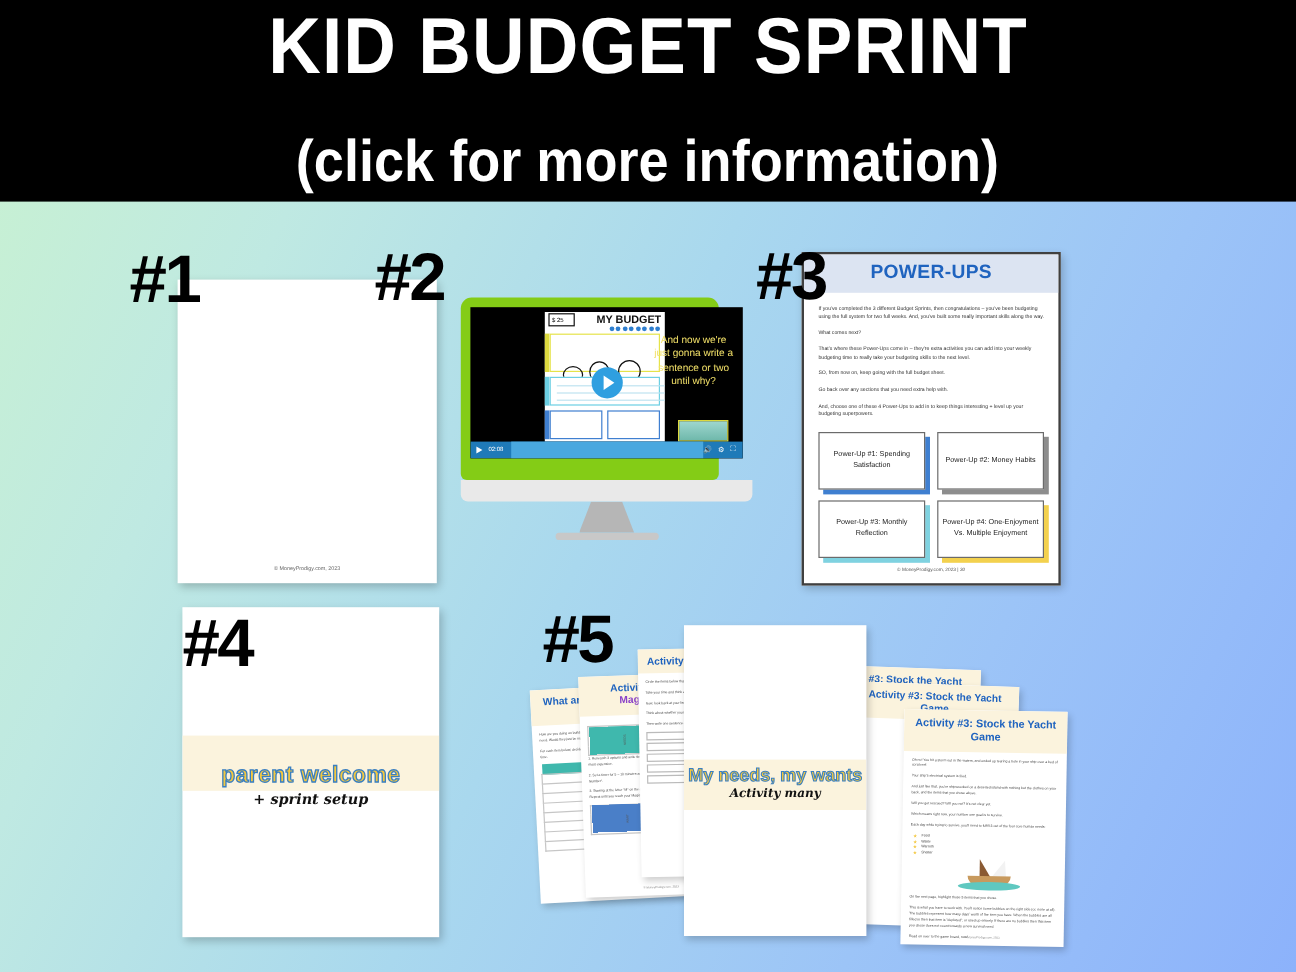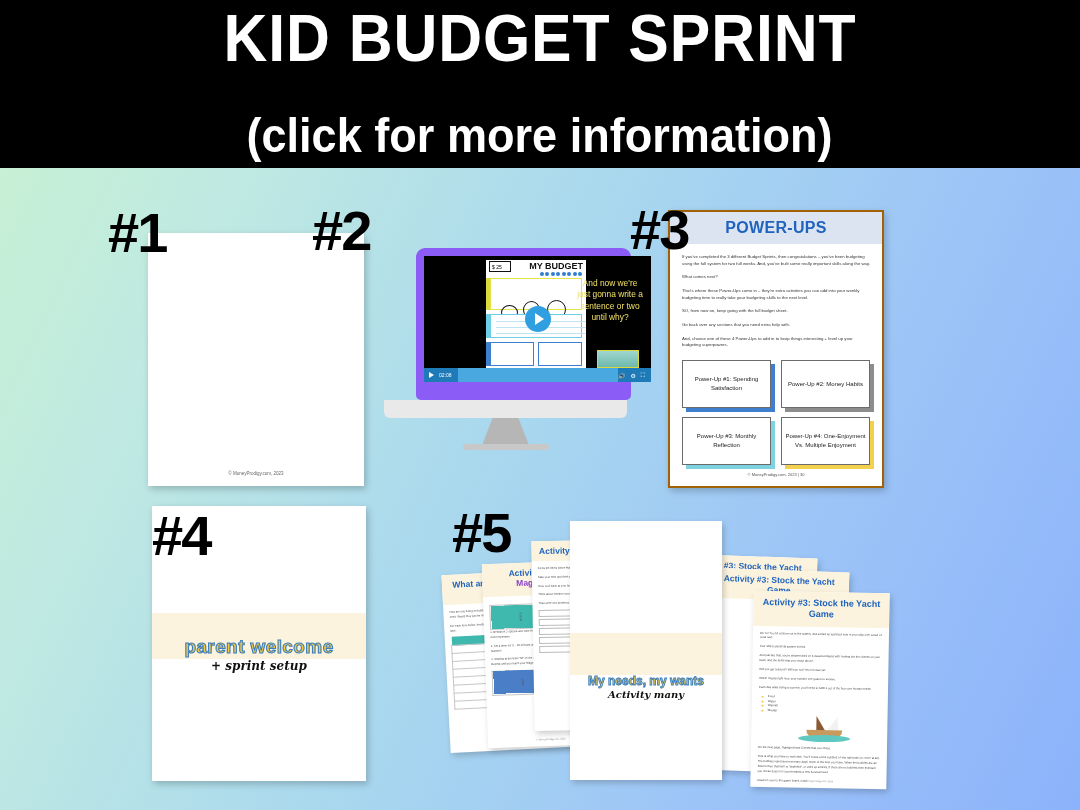--- a/index.html
+++ b/index.html
@@ -117,7 +117,7 @@
   .ctrl-icons { display: flex; gap: 5px; margin-right: 6px; color: #fff; font-size: 6px; }
 
   
-  #card3 { left: 668px; top: 210px; width: 216px; height: 278px; z-index: 10; border: 2px solid #a16207; }
+  #card3 { left: 668px; top: 210px; width: 216px; height: 278px; z-index: 10; border: 2px solid #404040; }
   .pu-band { background: #dce4f2; height: 32px; display: flex; align-items: center; justify-content: center; }
   .pu-band h3 { color: #1f63bf; font-size: 16px; font-weight: bold; letter-spacing: .3px; }
   .pu-body { padding: 10px 12px 0 12px; }

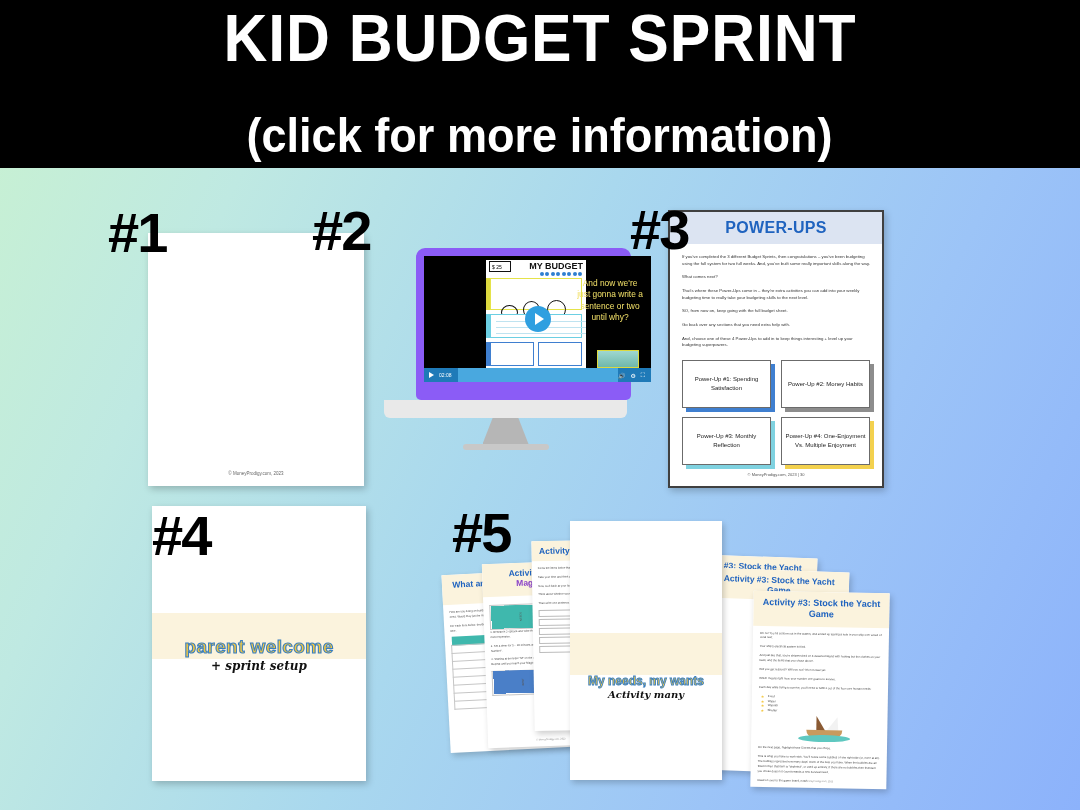--- a/index.html
+++ b/index.html
@@ -73,7 +73,7 @@
 
   
   #monitor { position: absolute; left: 384px; top: 248px; width: 243px; height: 185px; z-index: 10; }
-  .mon-body { width: 215px; height: 152px; background: #8b5cf6; border-radius: 9px 9px 5px 5px; padding: 8px 8px 0 8px; margin-left: 32px; }
+  .mon-body { width: 215px; height: 152px; background: #84cc16; border-radius: 9px 9px 5px 5px; padding: 8px 8px 0 8px; }
   .mon-screen { width: 227px; height: 126px; background: #000; position: relative; overflow: hidden; }
   .mon-chin { width: 243px; height: 18px; background: #e9e9e9; border-radius: 0 0 6px 6px; }
   .mon-neck { width: 46px; height: 26px; margin: 0 auto; background: #b6b6b6; clip-path: polygon(22% 0, 78% 0, 100% 100%, 0% 100%); }

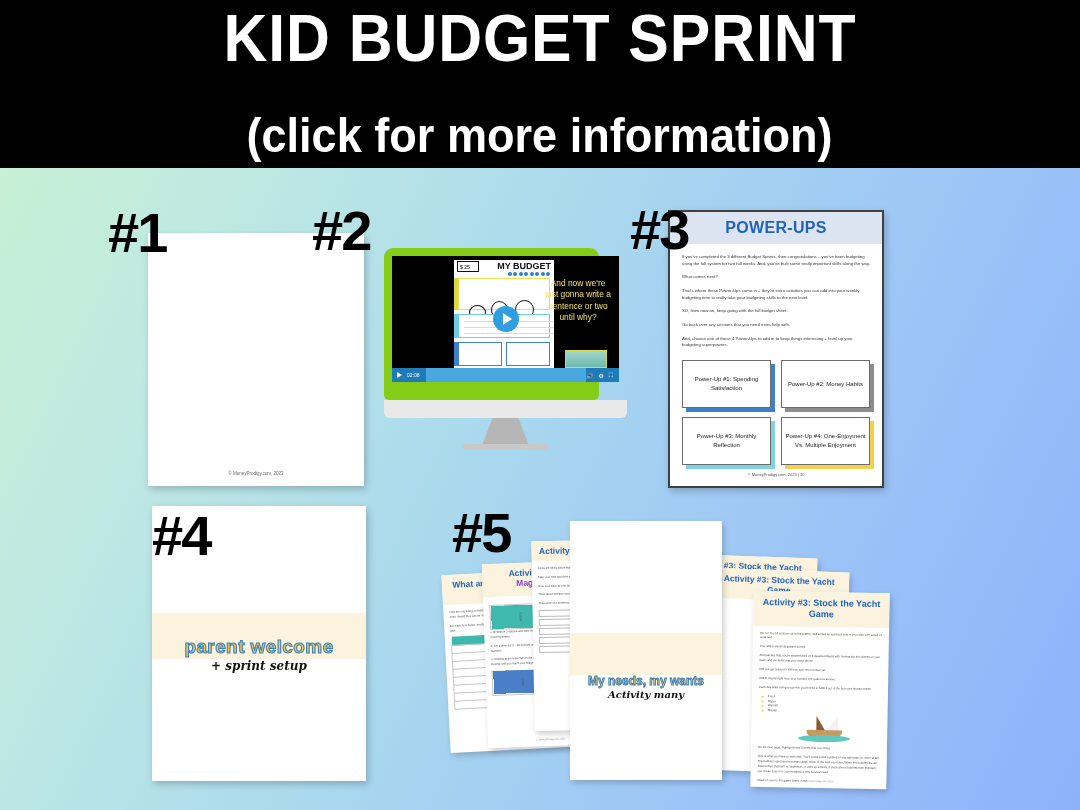--- a/index.html
+++ b/index.html
@@ -165,7 +165,7 @@
   .vtab.blue { background: #4a7fc8; }
   .rowline { height: 7px; border: .5px solid #bbb; margin-bottom: 2px; }
   .d4-band { position: absolute; left: 0; top: 112px; width: 100%; height: 42px; background: #fbf3dd; }
-  .d4-title { text-align: center; font-size: 12px; font-weight: bold; color: #f4c83f; -webkit-text-stroke: .9px #3a7fc1; padding-top: 5px; margin-top: 36px; }
+  .d4-title { text-align: center; font-size: 15px; font-weight: bold; color: #f4c83f; -webkit-text-stroke: .9px #3a7fc1; padding-top: 5px; }
   .d4-sub { text-align: center; font-size: 10px; color: #111; font-family: "DejaVu Serif", serif; font-style: italic; font-weight: bold; margin-top: 1px; }
   .act3-band { background: #fbf3dd; padding: 6px 6px; text-align: center; }
   .act3-h { color: #1f63bf; font-size: 9px; font-weight: bold; line-height: 1.25; }

